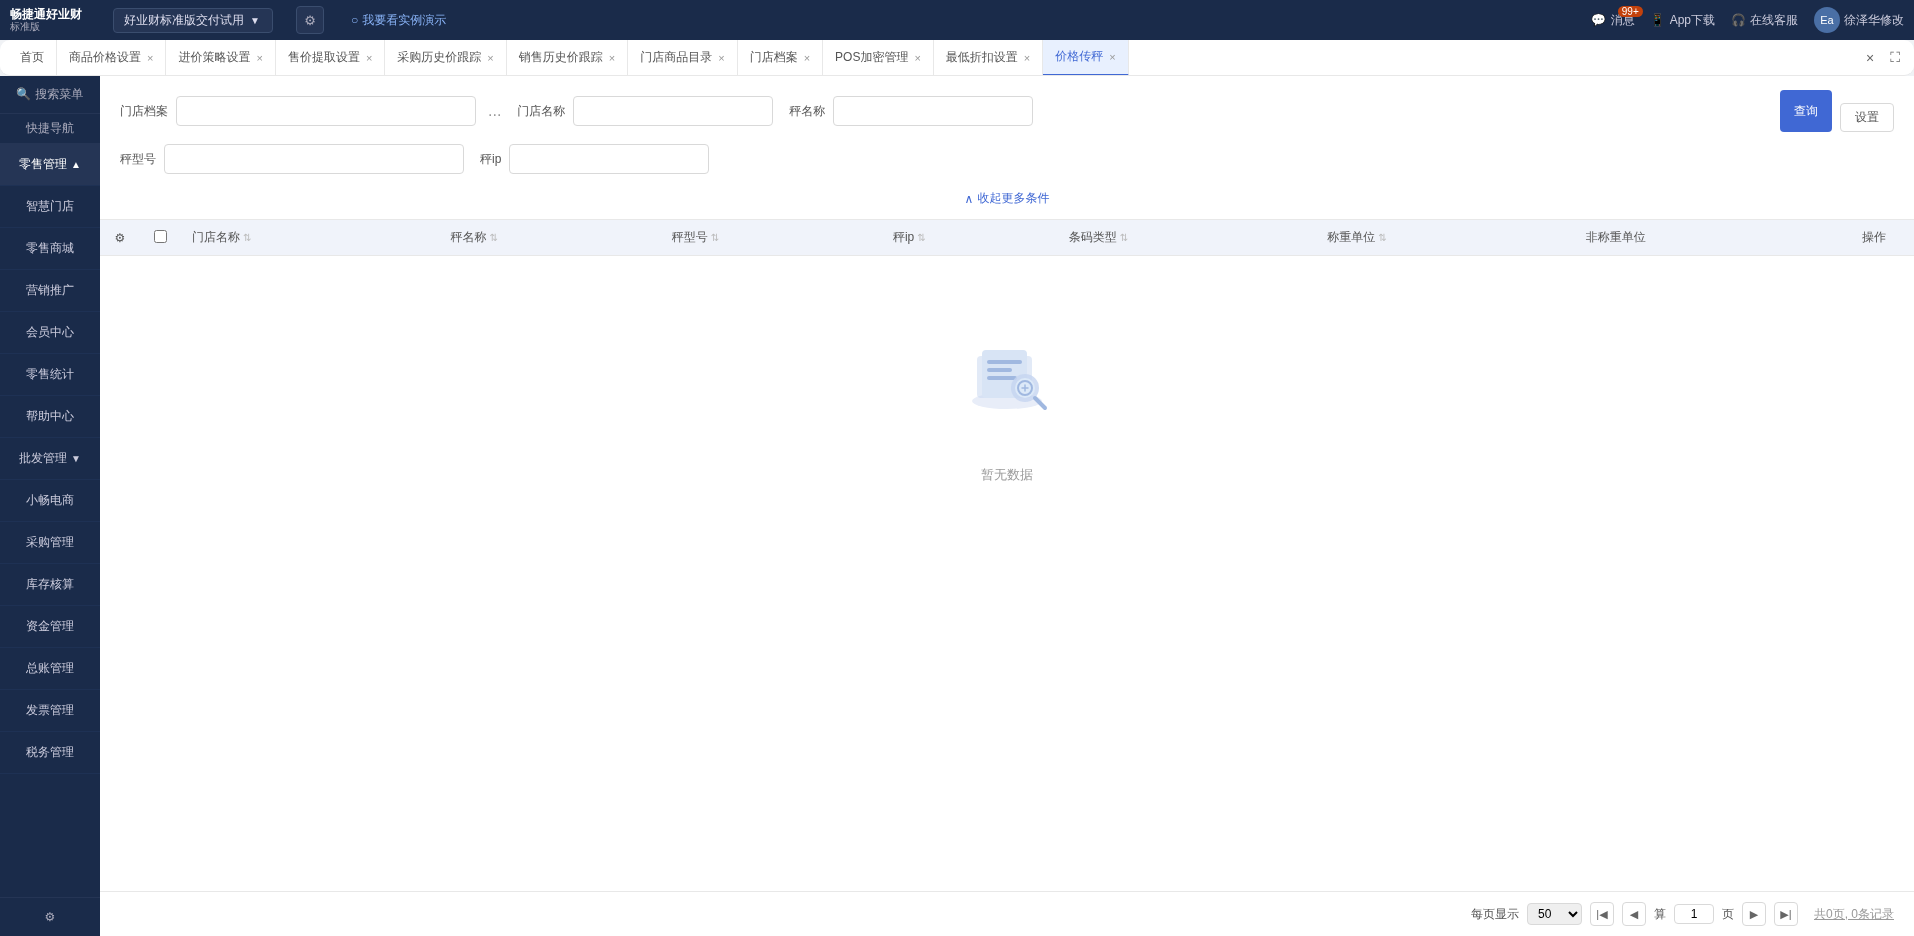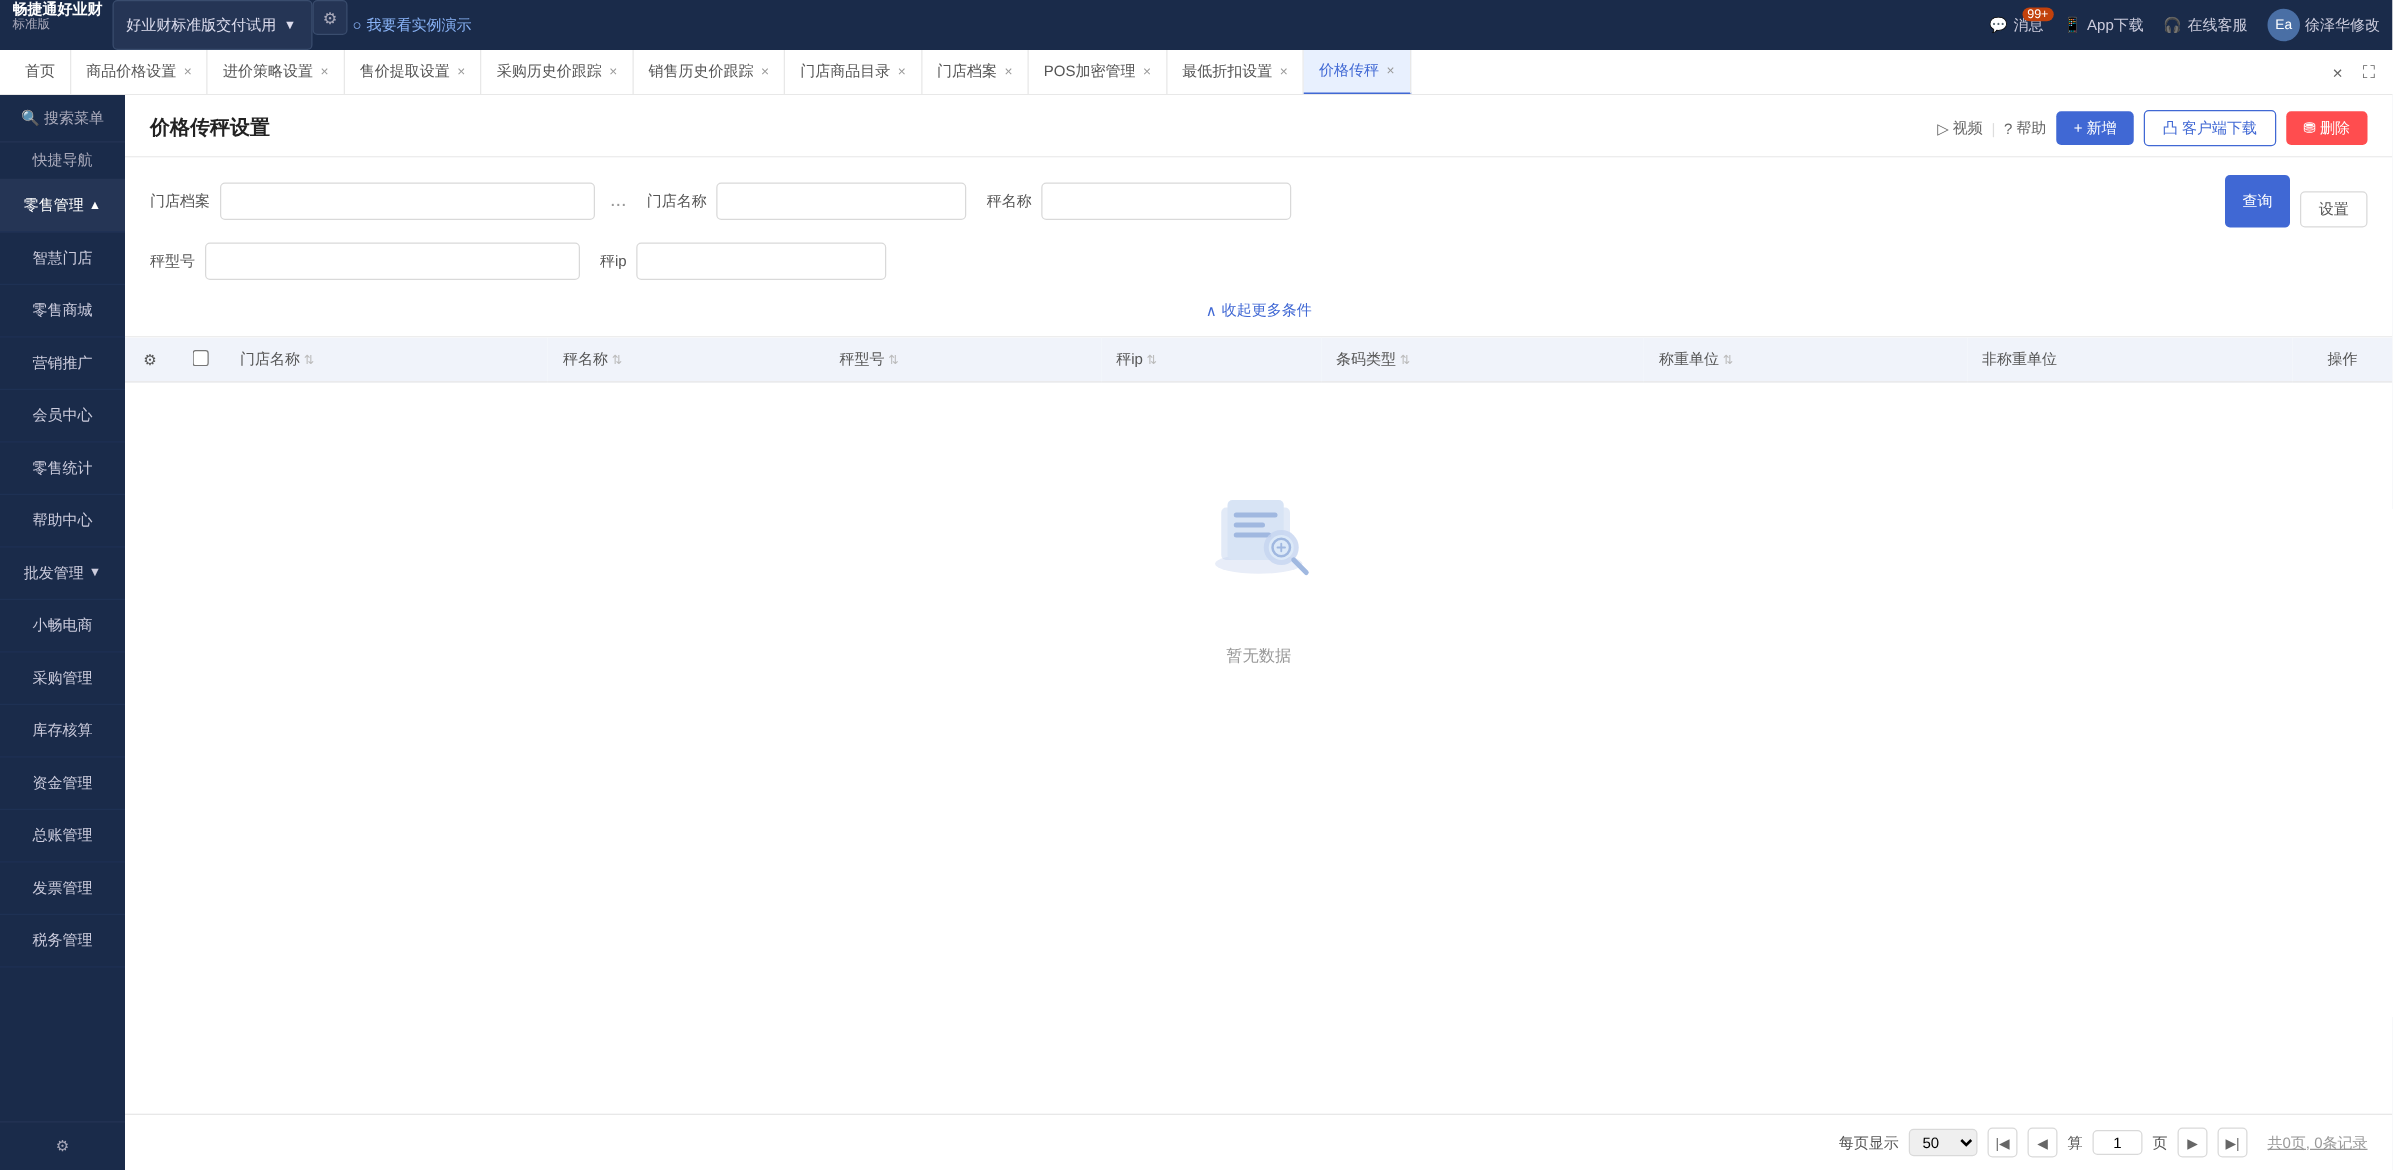--- a/index.html
+++ b/index.html
@@ -6,7 +6,7 @@
     body { font-family: "Microsoft YaHei", "PingFang SC", sans-serif; font-size: 13px; background: #f0f2f5; color: #333; display: flex; flex-direction: column; height: 936px; overflow: hidden; }
 
     
-    .top-bar { height: 40px; background: #1a2b4a; display: flex; padding: 0 10px; gap: 0; flex-shrink: 0; }
+    .top-bar { height: 40px; background: #1a2b4a; display: flex; align-items: center; padding: 0 10px; gap: 23px; flex-shrink: 0; }
     .app-logo { color: #fff; font-size: 12px; line-height: 1.2; width: 80px; flex-shrink: 0; }
     .app-logo .app-name { font-size: 12px; font-weight: bold; }
     .app-logo .app-sub { font-size: 10px; color: #aab; }

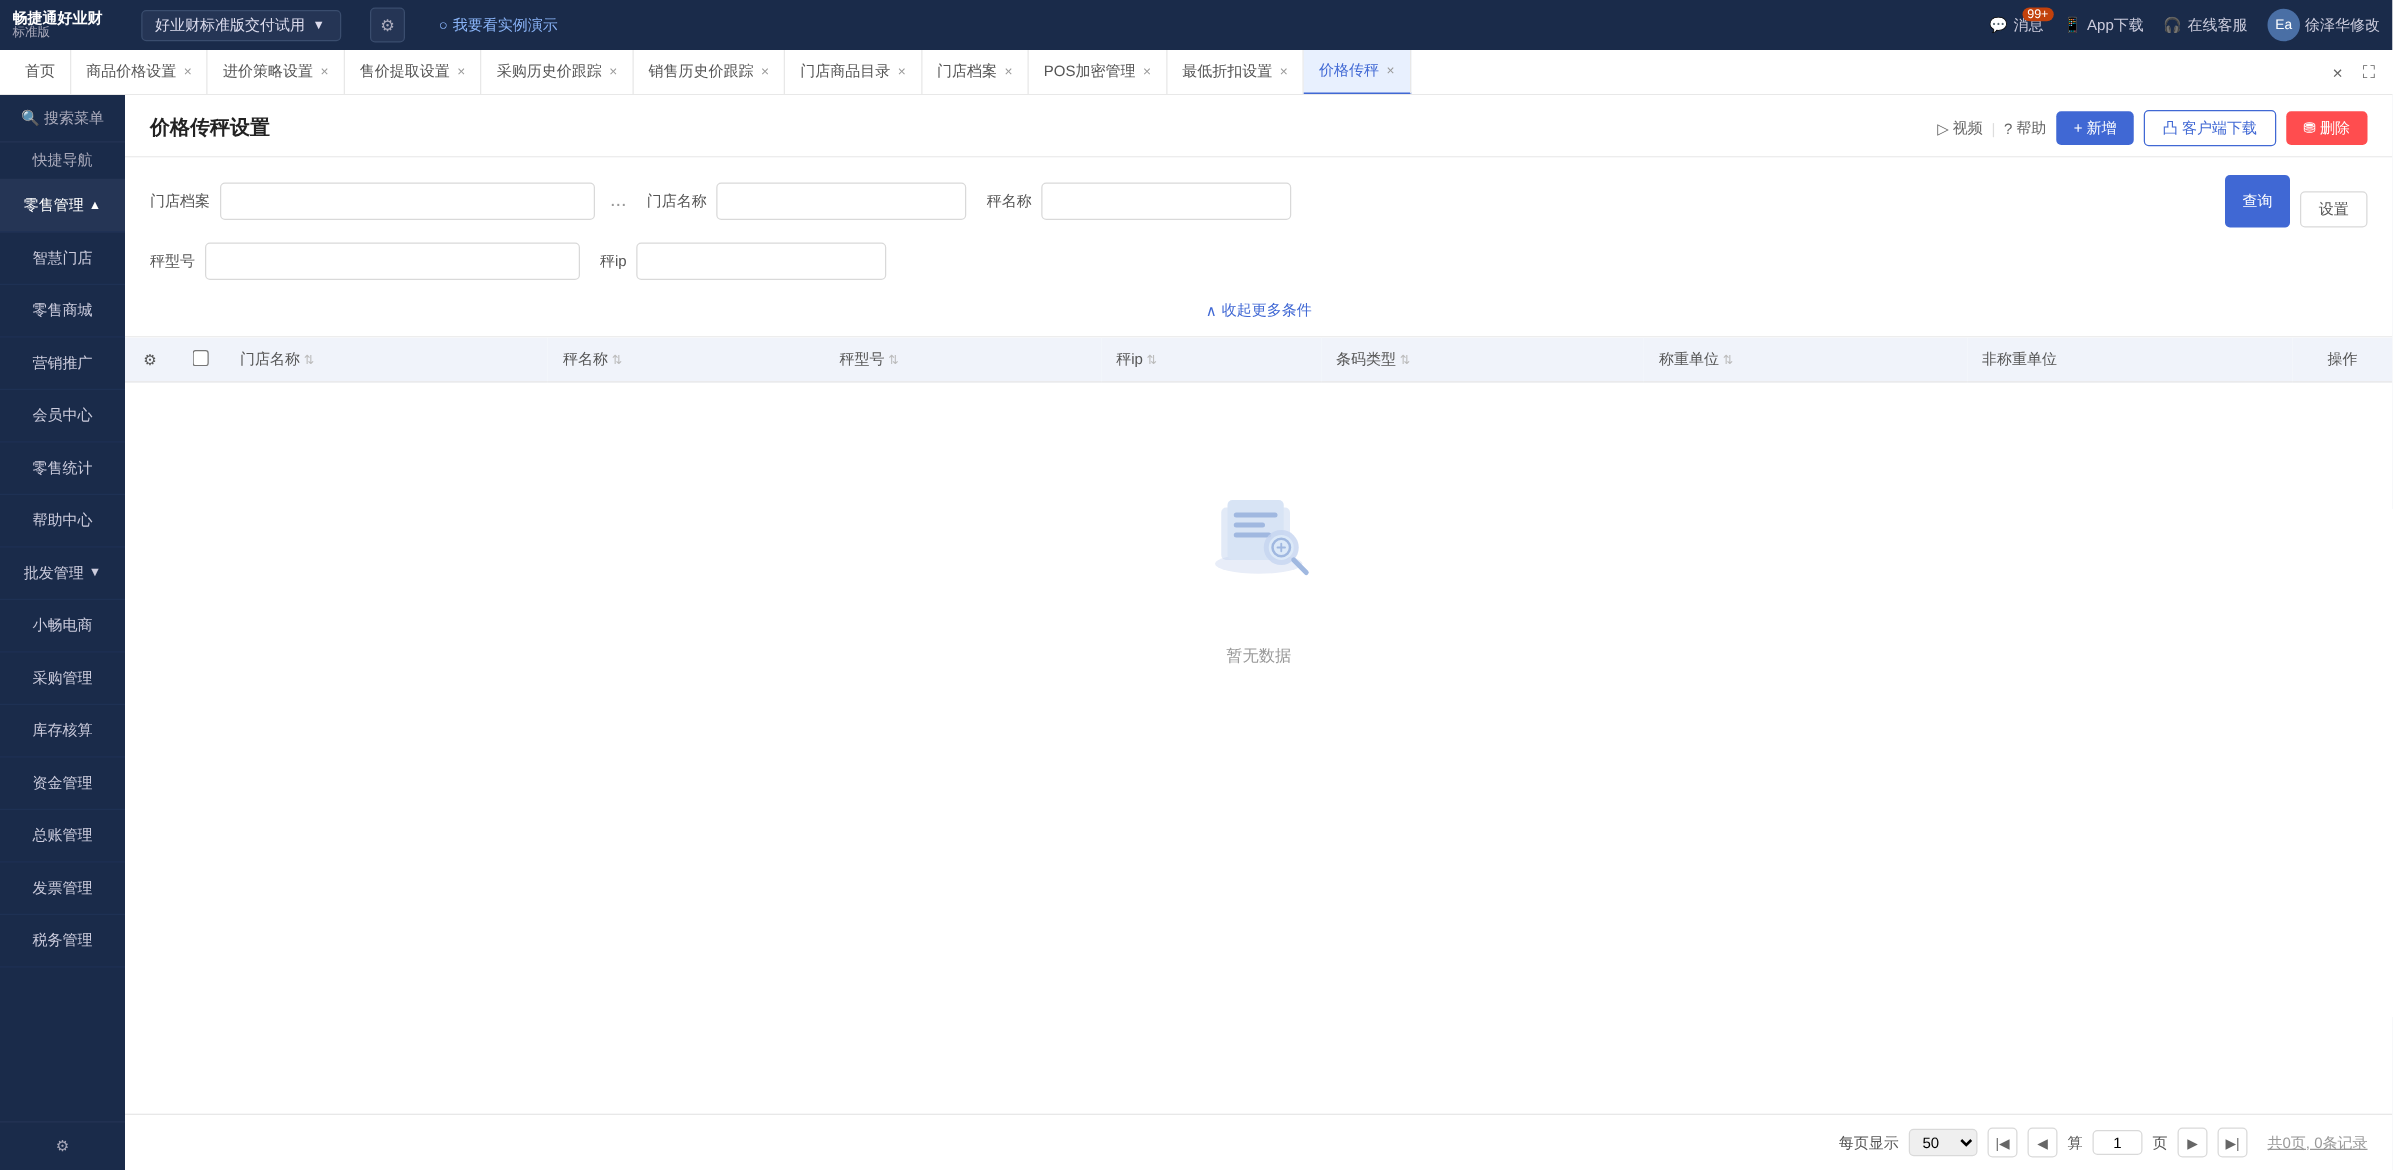--- a/index.html
+++ b/index.html
@@ -20,7 +20,7 @@
     .user-avatar { width: 26px; height: 26px; border-radius: 50%; background: #4a6fa5; color: #fff; display: flex; align-items: center; justify-content: center; font-size: 11px; }
 
     
-    .tab-bar { height: 36px; background: #fff; border-bottom: 1px solid #e8e8e8; display: flex; align-items: center; padding: 0 8px; overflow-x: auto; flex-shrink: 0; white-space: nowrap; }
+    .tab-bar { height: 36px; background: #fff; border-bottom: 1px solid #e8e8e8; display: flex; align-items: center; padding: 0 8px; overflow-x: auto; flex-shrink: 0; white-space: nowrap; border-radius: 10px; }
     .tab-bar::-webkit-scrollbar { height: 0; }
     .tab-item { height: 36px; padding: 0 12px; display: inline-flex; align-items: center; gap: 6px; font-size: 12px; cursor: pointer; color: #555; border-right: 1px solid #e8e8e8; flex-shrink: 0; }
     .tab-item.active { background: #e8f0fe; color: #4068d4; border-bottom: 2px solid #4068d4; }

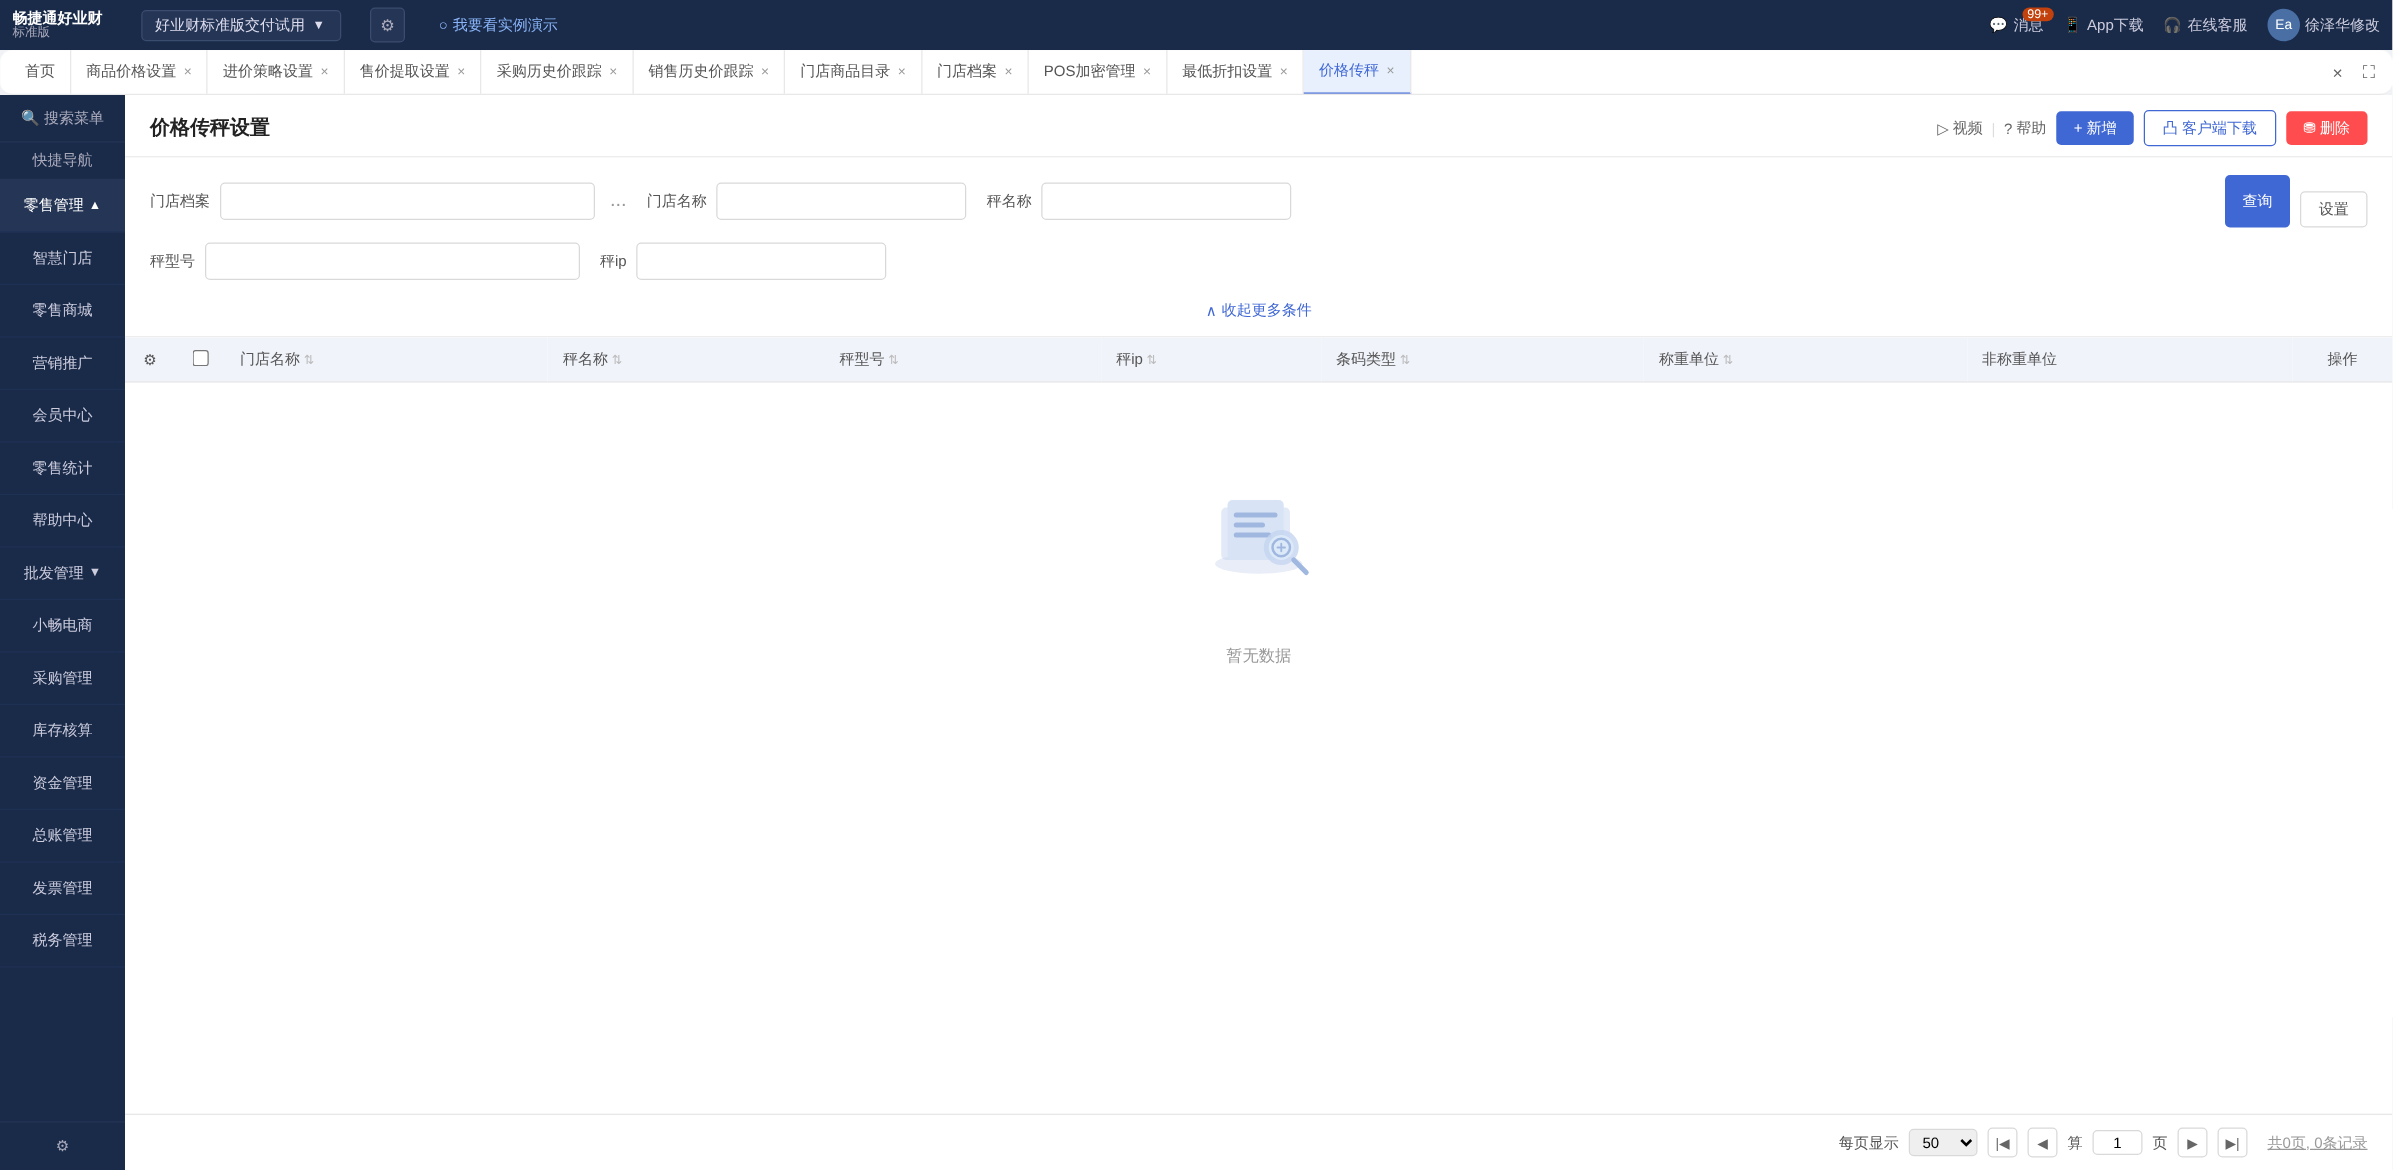--- a/index.html
+++ b/index.html
@@ -246,21 +246,6 @@
 
   <div class="content">
 
-    <div class="page-header">
-      <div class="page-title">价格传秤设置</div>
-      <div class="header-actions">
-        <div class="header-link">
-          <span>▷</span>
-          <span>视频</span>
-          <span class="sep">|</span>
-          <span>?</span>
-          <span>帮助</span>
-        </div>
-        <button class="btn btn-primary">+ 新增</button>
-        <button class="btn btn-blue-outline">凸 客户端下载</button>
-        <button class="btn btn-danger">⛃ 删除</button>
-      </div>
-    </div>
 
     <div class="filter-area">
       <div class="filter-row">

